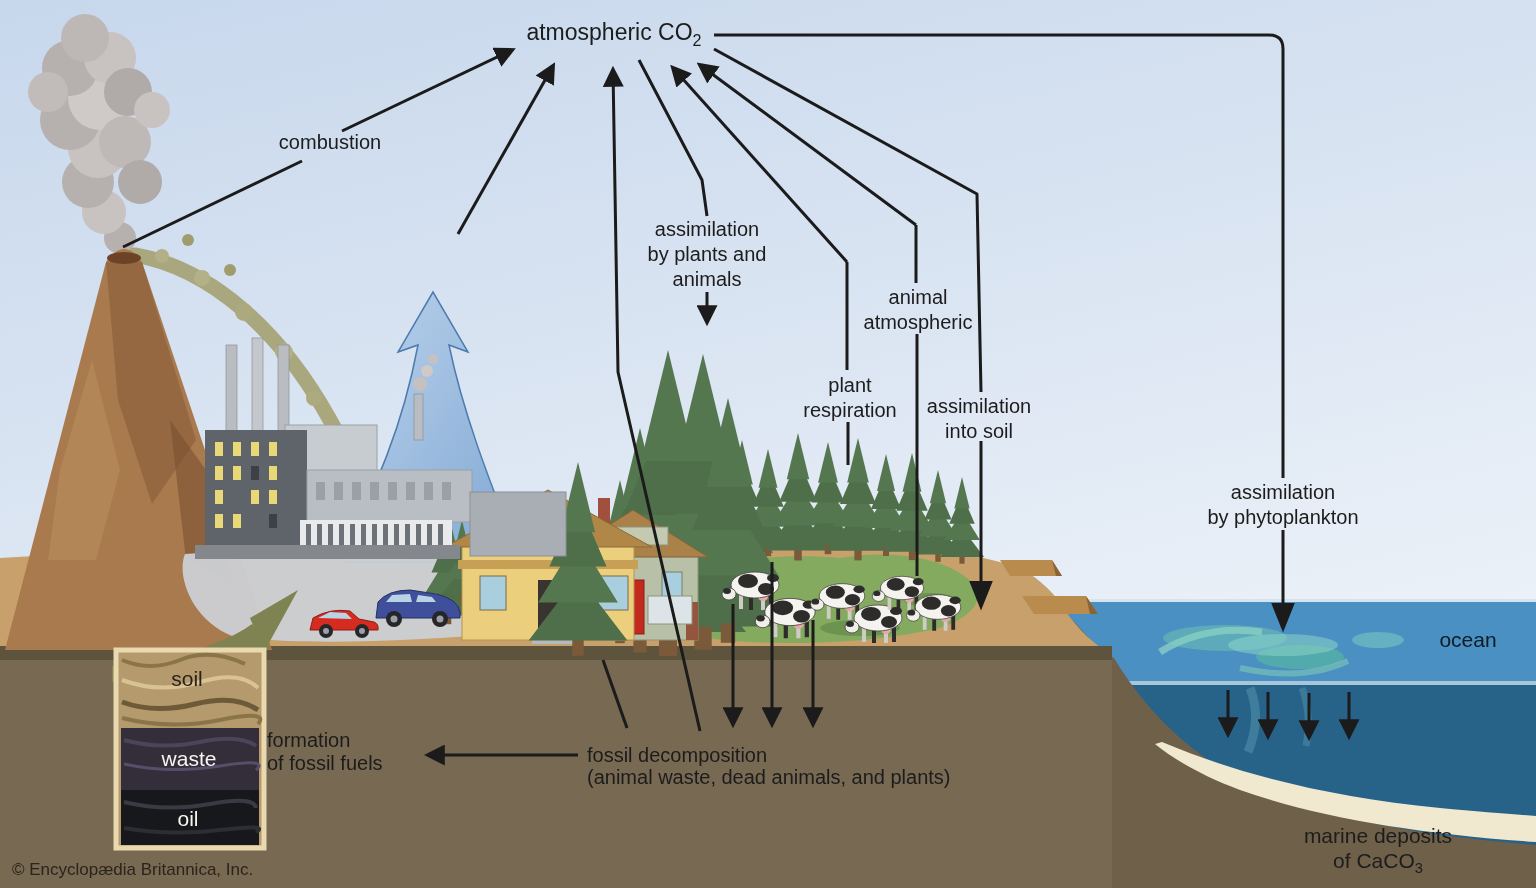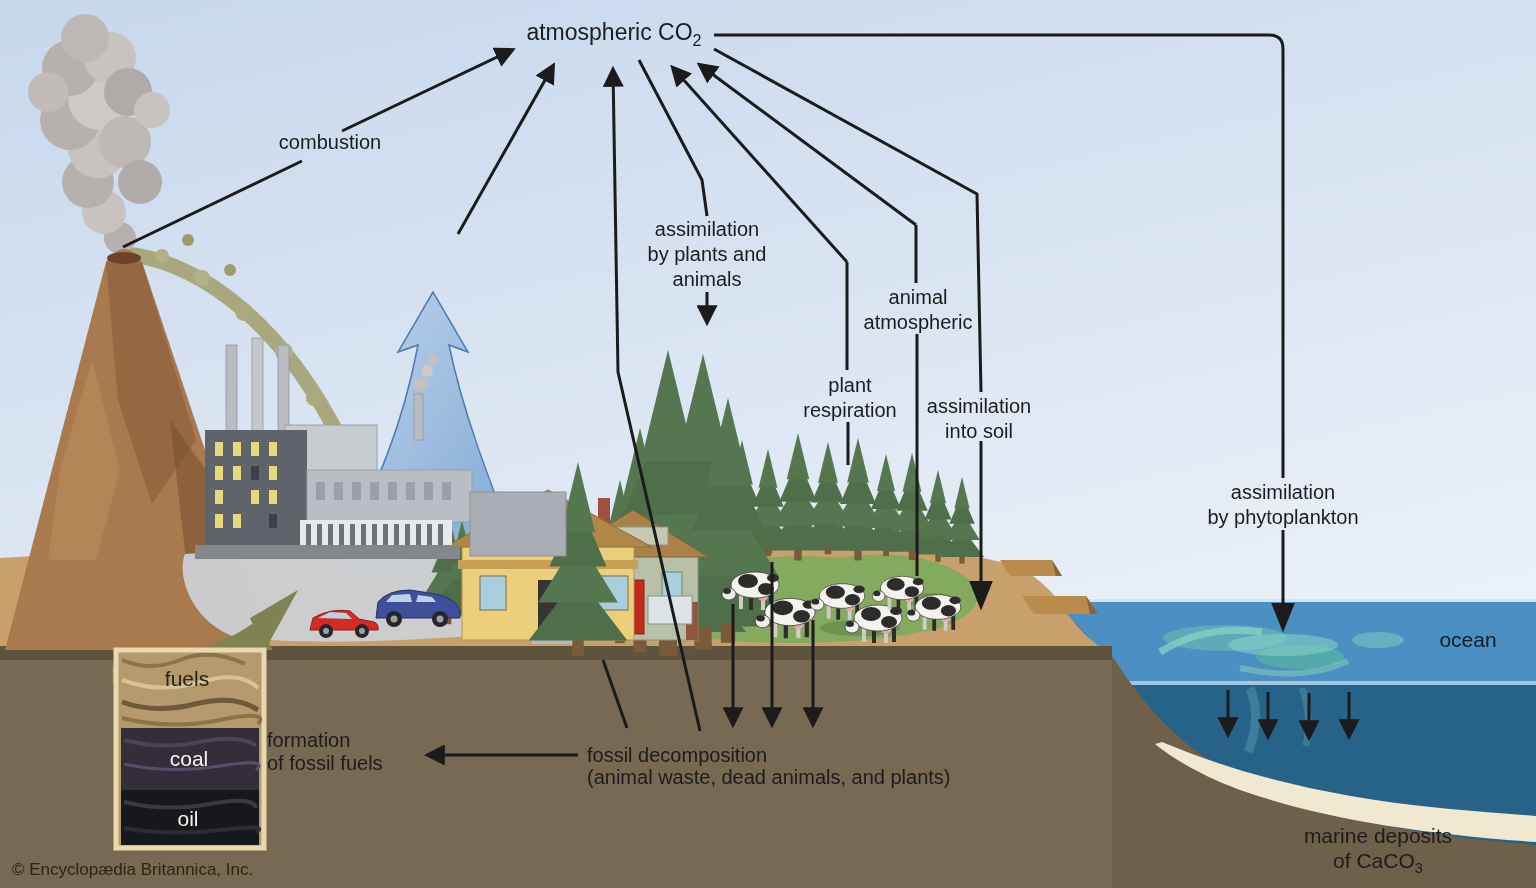--- a/index.html
+++ b/index.html
@@ -340,7 +340,7 @@
 
 <div class="lbl b" style="left:1378px;top:823px;font-size:21px"><span>marine deposits of CaCO</span><sub>3</sub></div>
 
-<div class="lbl b" style="left:187px;top:666px;color:#28231c;font-size:21px">fuels</div>
+<div class="lbl b" style="left:187px;top:666px;color:#28231c;font-size:21px">soil</div>
 <div class="lbl b w" style="left:189px;top:746px;font-size:21px">coal</div>
 <div class="lbl b w" style="left:188px;top:806px;font-size:21px">oil</div>
 

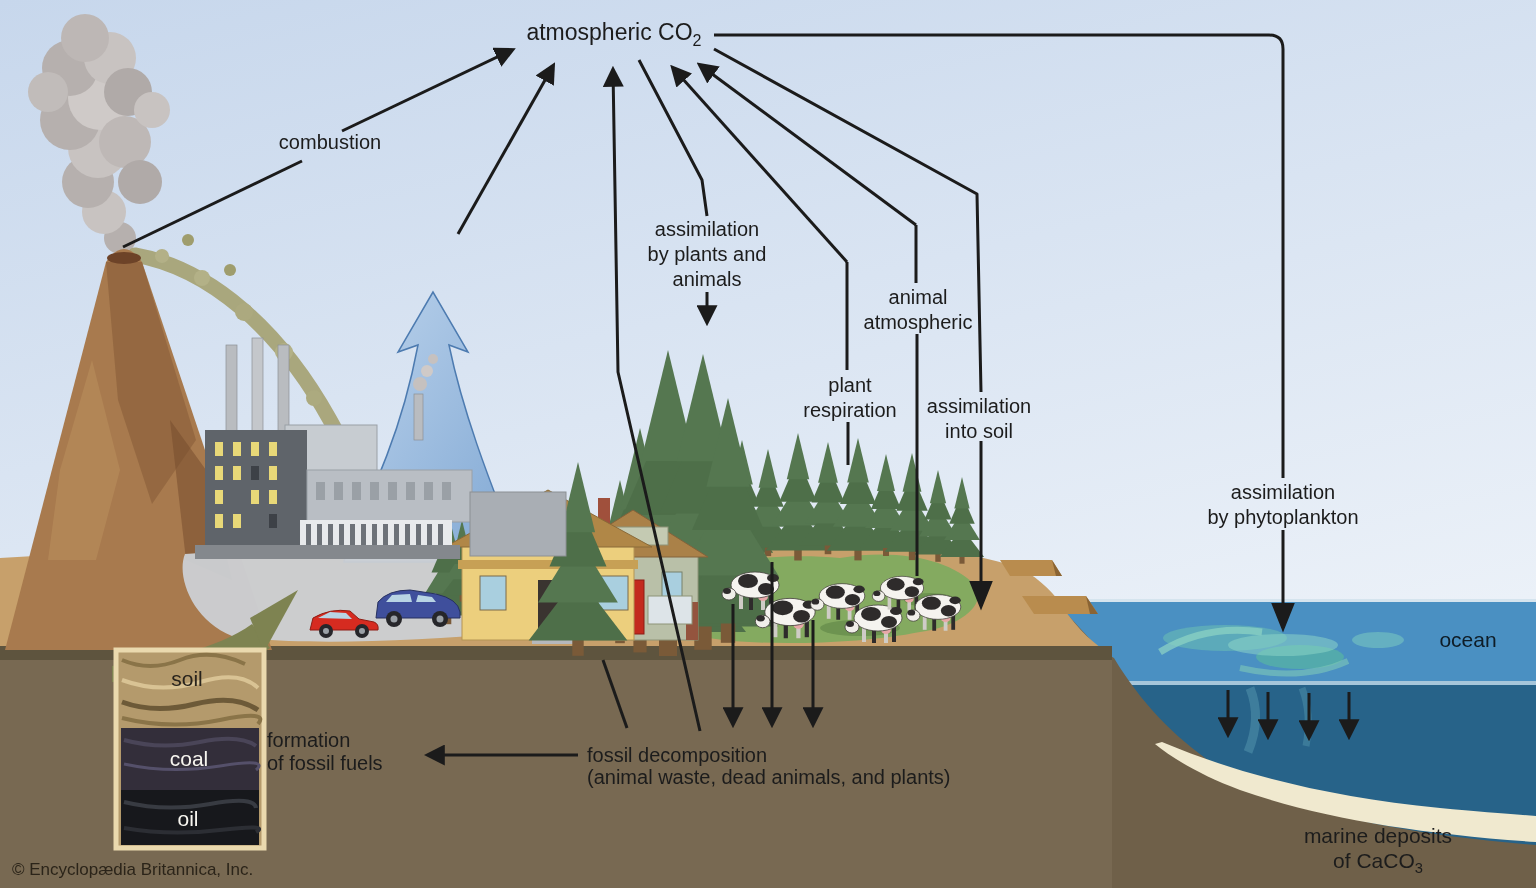--- a/index.html
+++ b/index.html
@@ -341,7 +341,7 @@
 <div class="lbl b" style="left:1378px;top:823px;font-size:21px"><span>marine deposits of CaCO</span><sub>3</sub></div>
 
 <div class="lbl b" style="left:187px;top:666px;color:#28231c;font-size:21px">soil</div>
-<div class="lbl b w" style="left:189px;top:746px;font-size:21px">coal</div>
+<div class="lbl b w" style="left:189px;top:746px;font-size:21px">waste</div>
 <div class="lbl b w" style="left:188px;top:806px;font-size:21px">oil</div>
 
 <div class="copyright" style="left:12px;top:860px">© Encyclopædia Britannica, Inc.</div>

